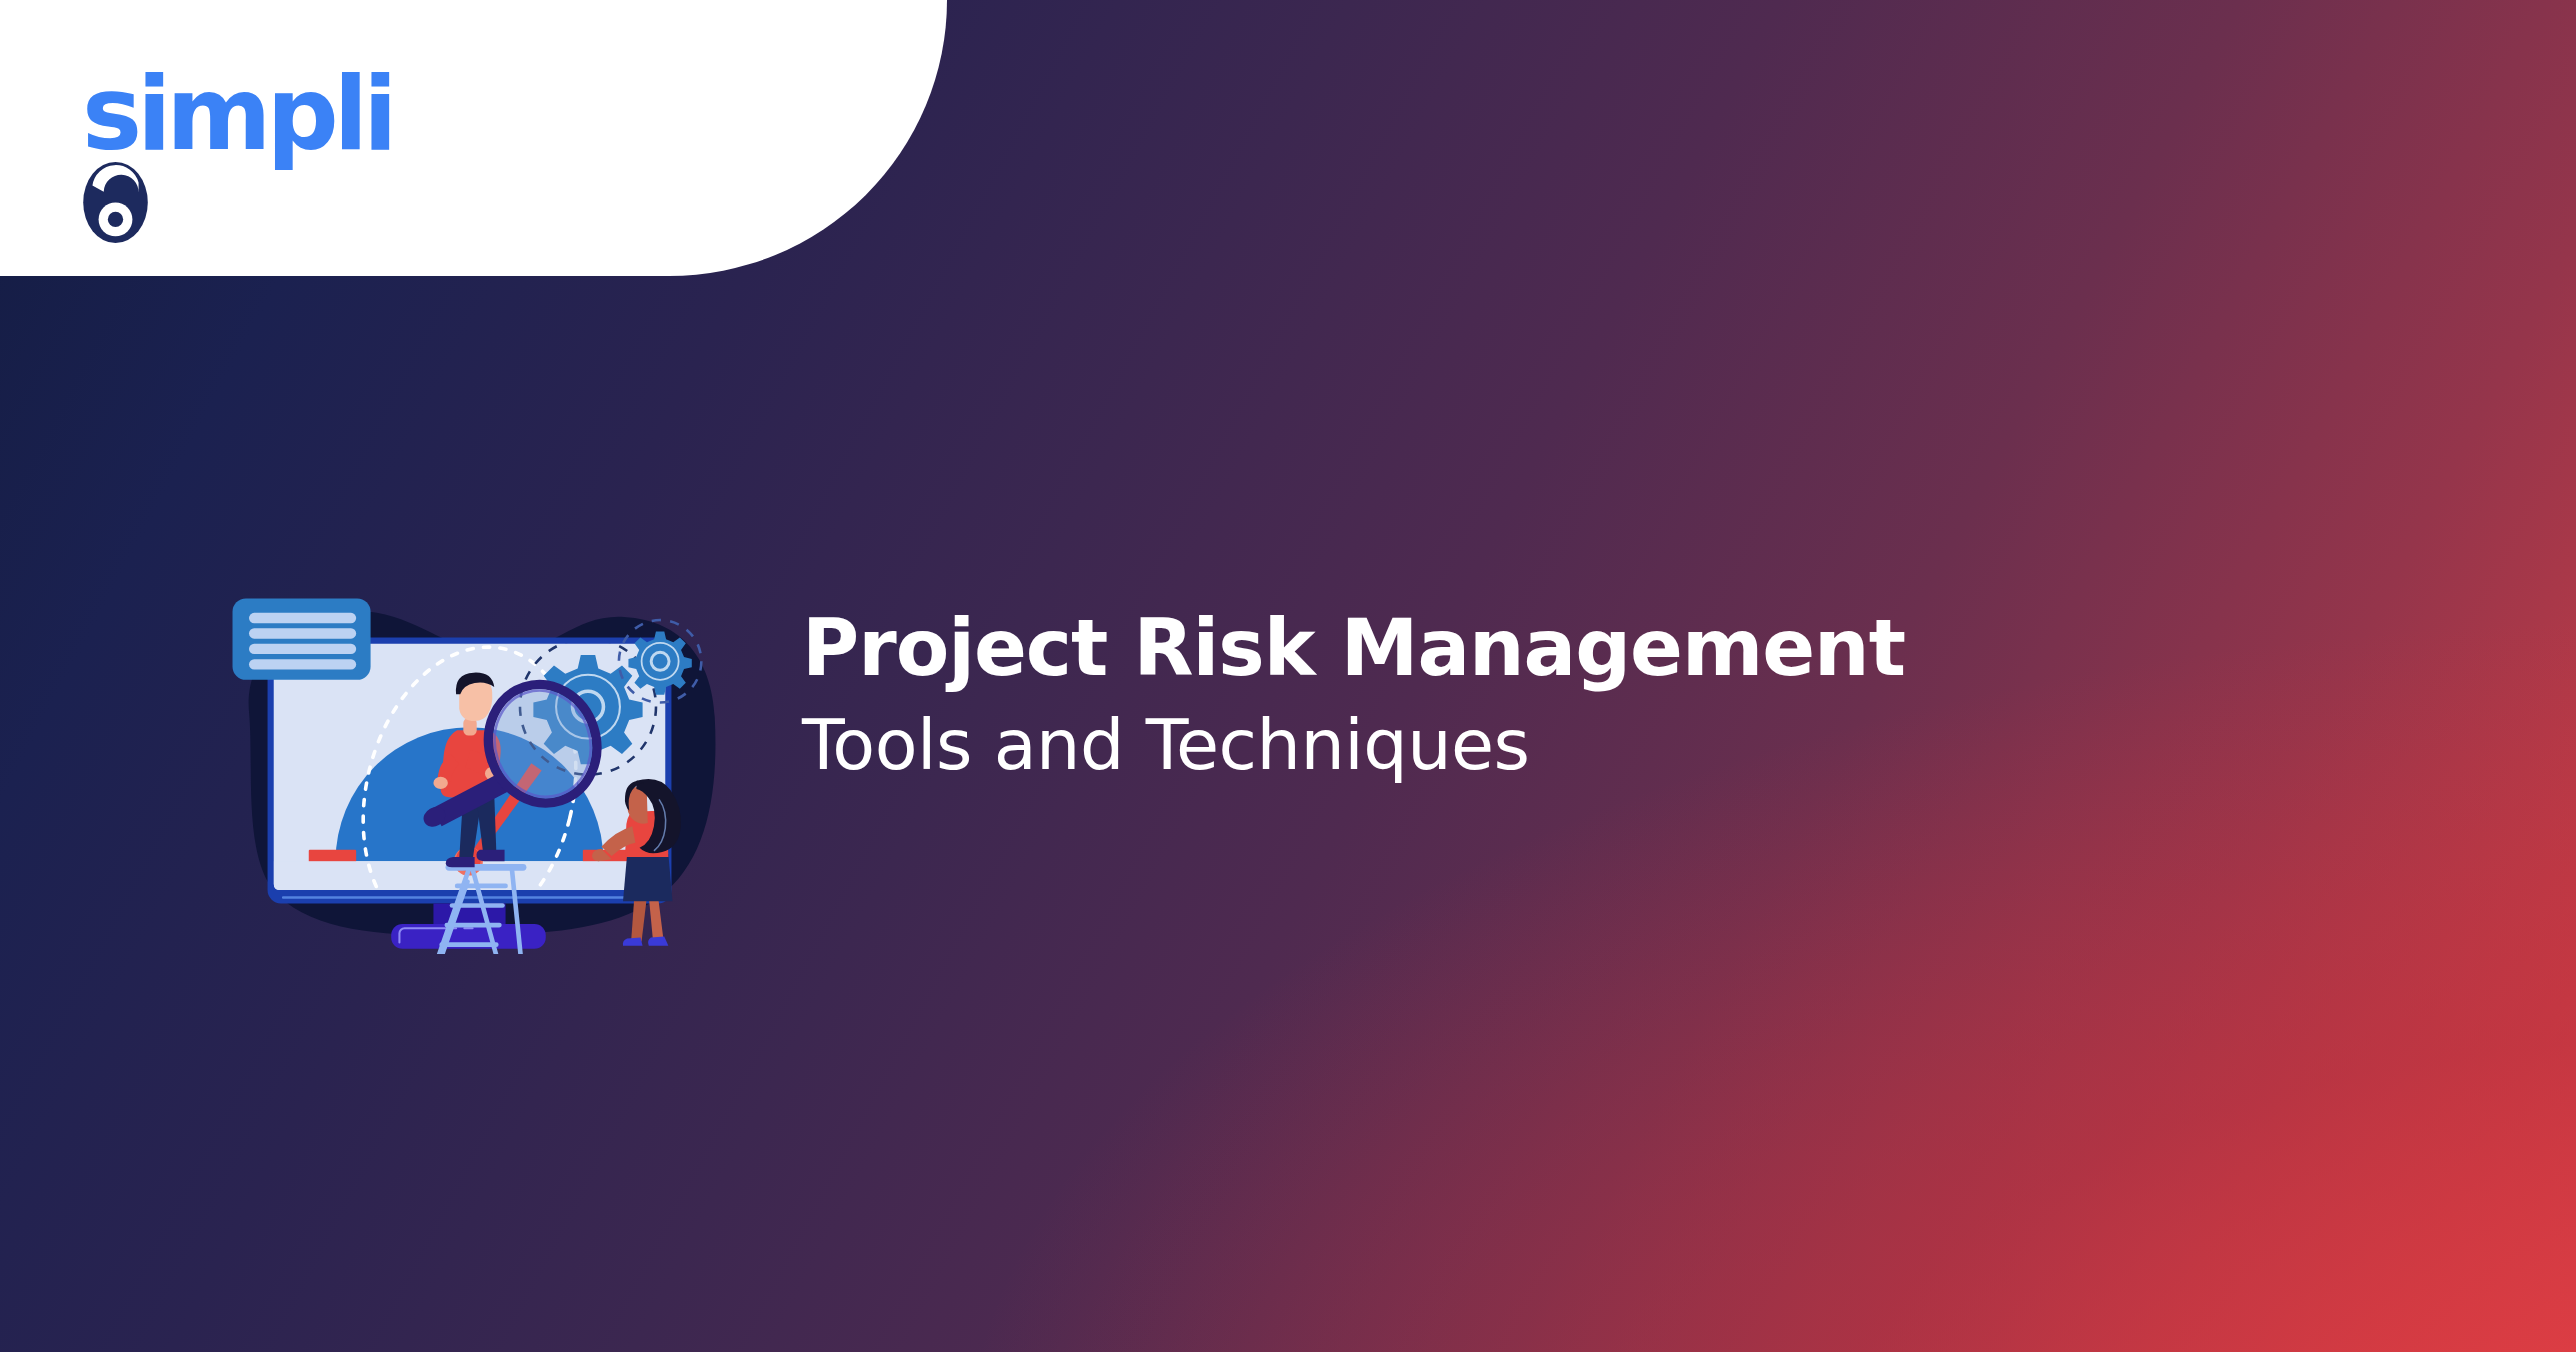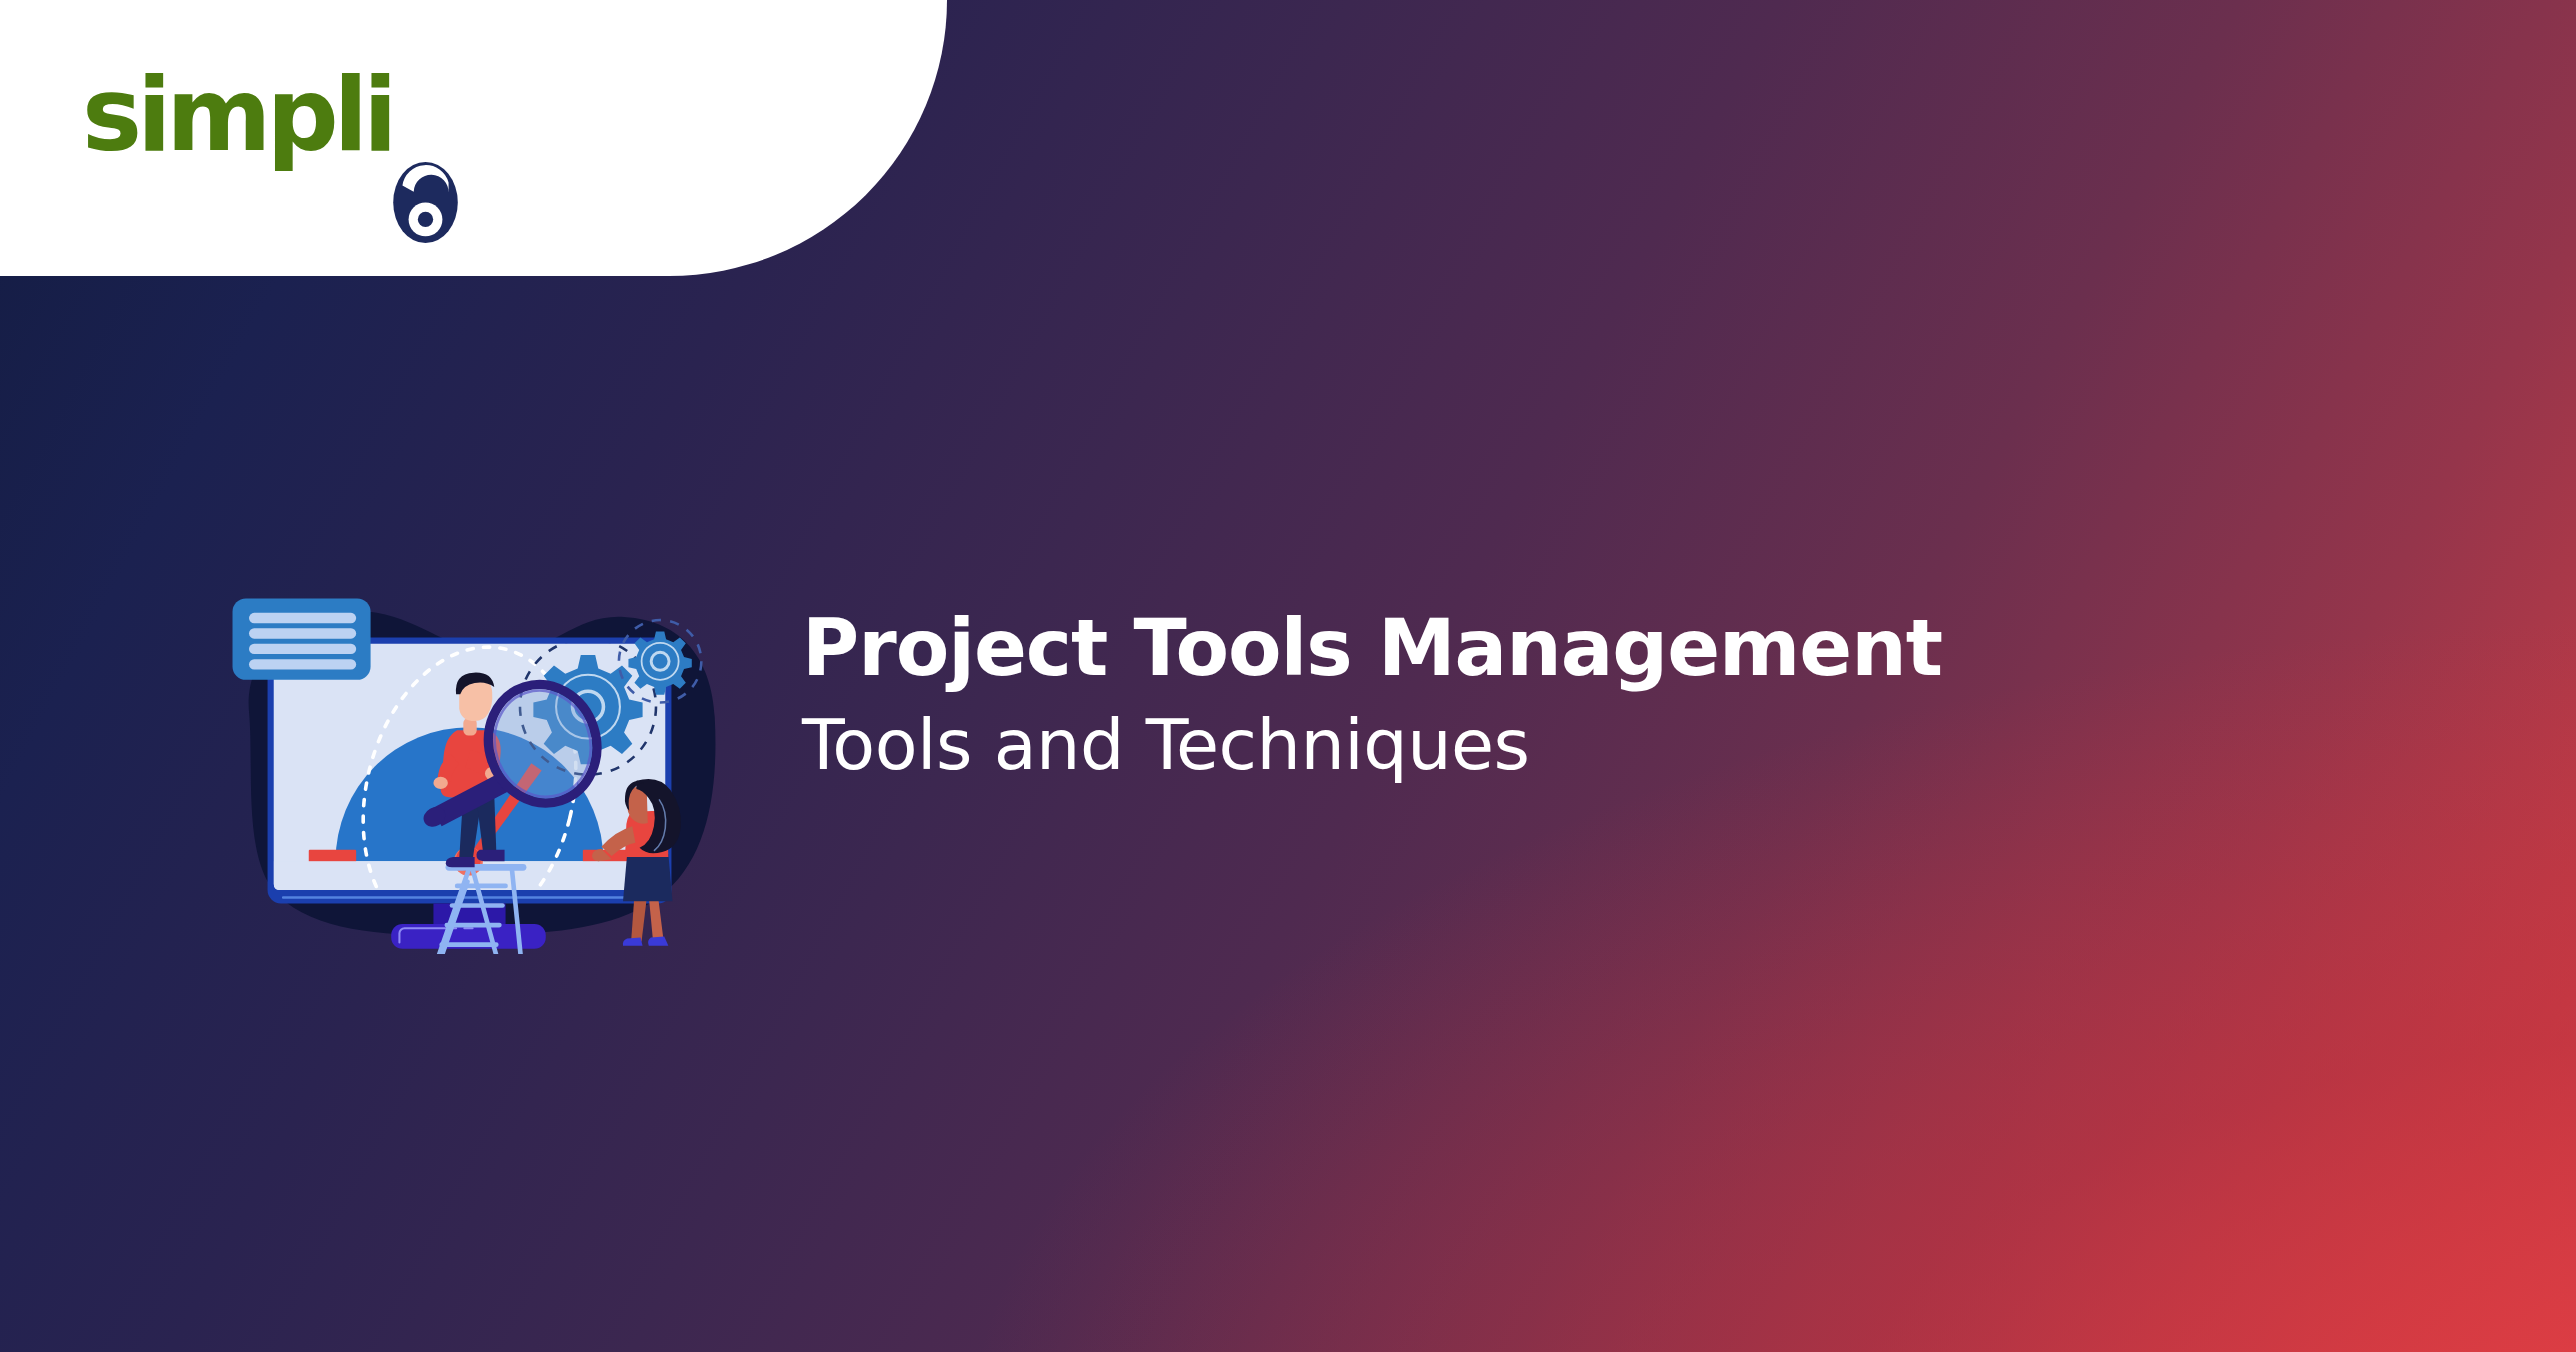--- a/index.html
+++ b/index.html
@@ -47,9 +47,9 @@
     font-weight:700;
     letter-spacing:-5.2px;
     line-height:1;
-    color:#4d7c0f;
+    color:#3b82f6;
     white-space:nowrap;
-    display:flex; align-items:flex-end;
+    display:flex; align-items:flex-start;flex-direction:column;
   }
   .logo-seg-a{ position:relative; display:inline-block; width:68px; height:0.5px; }
   

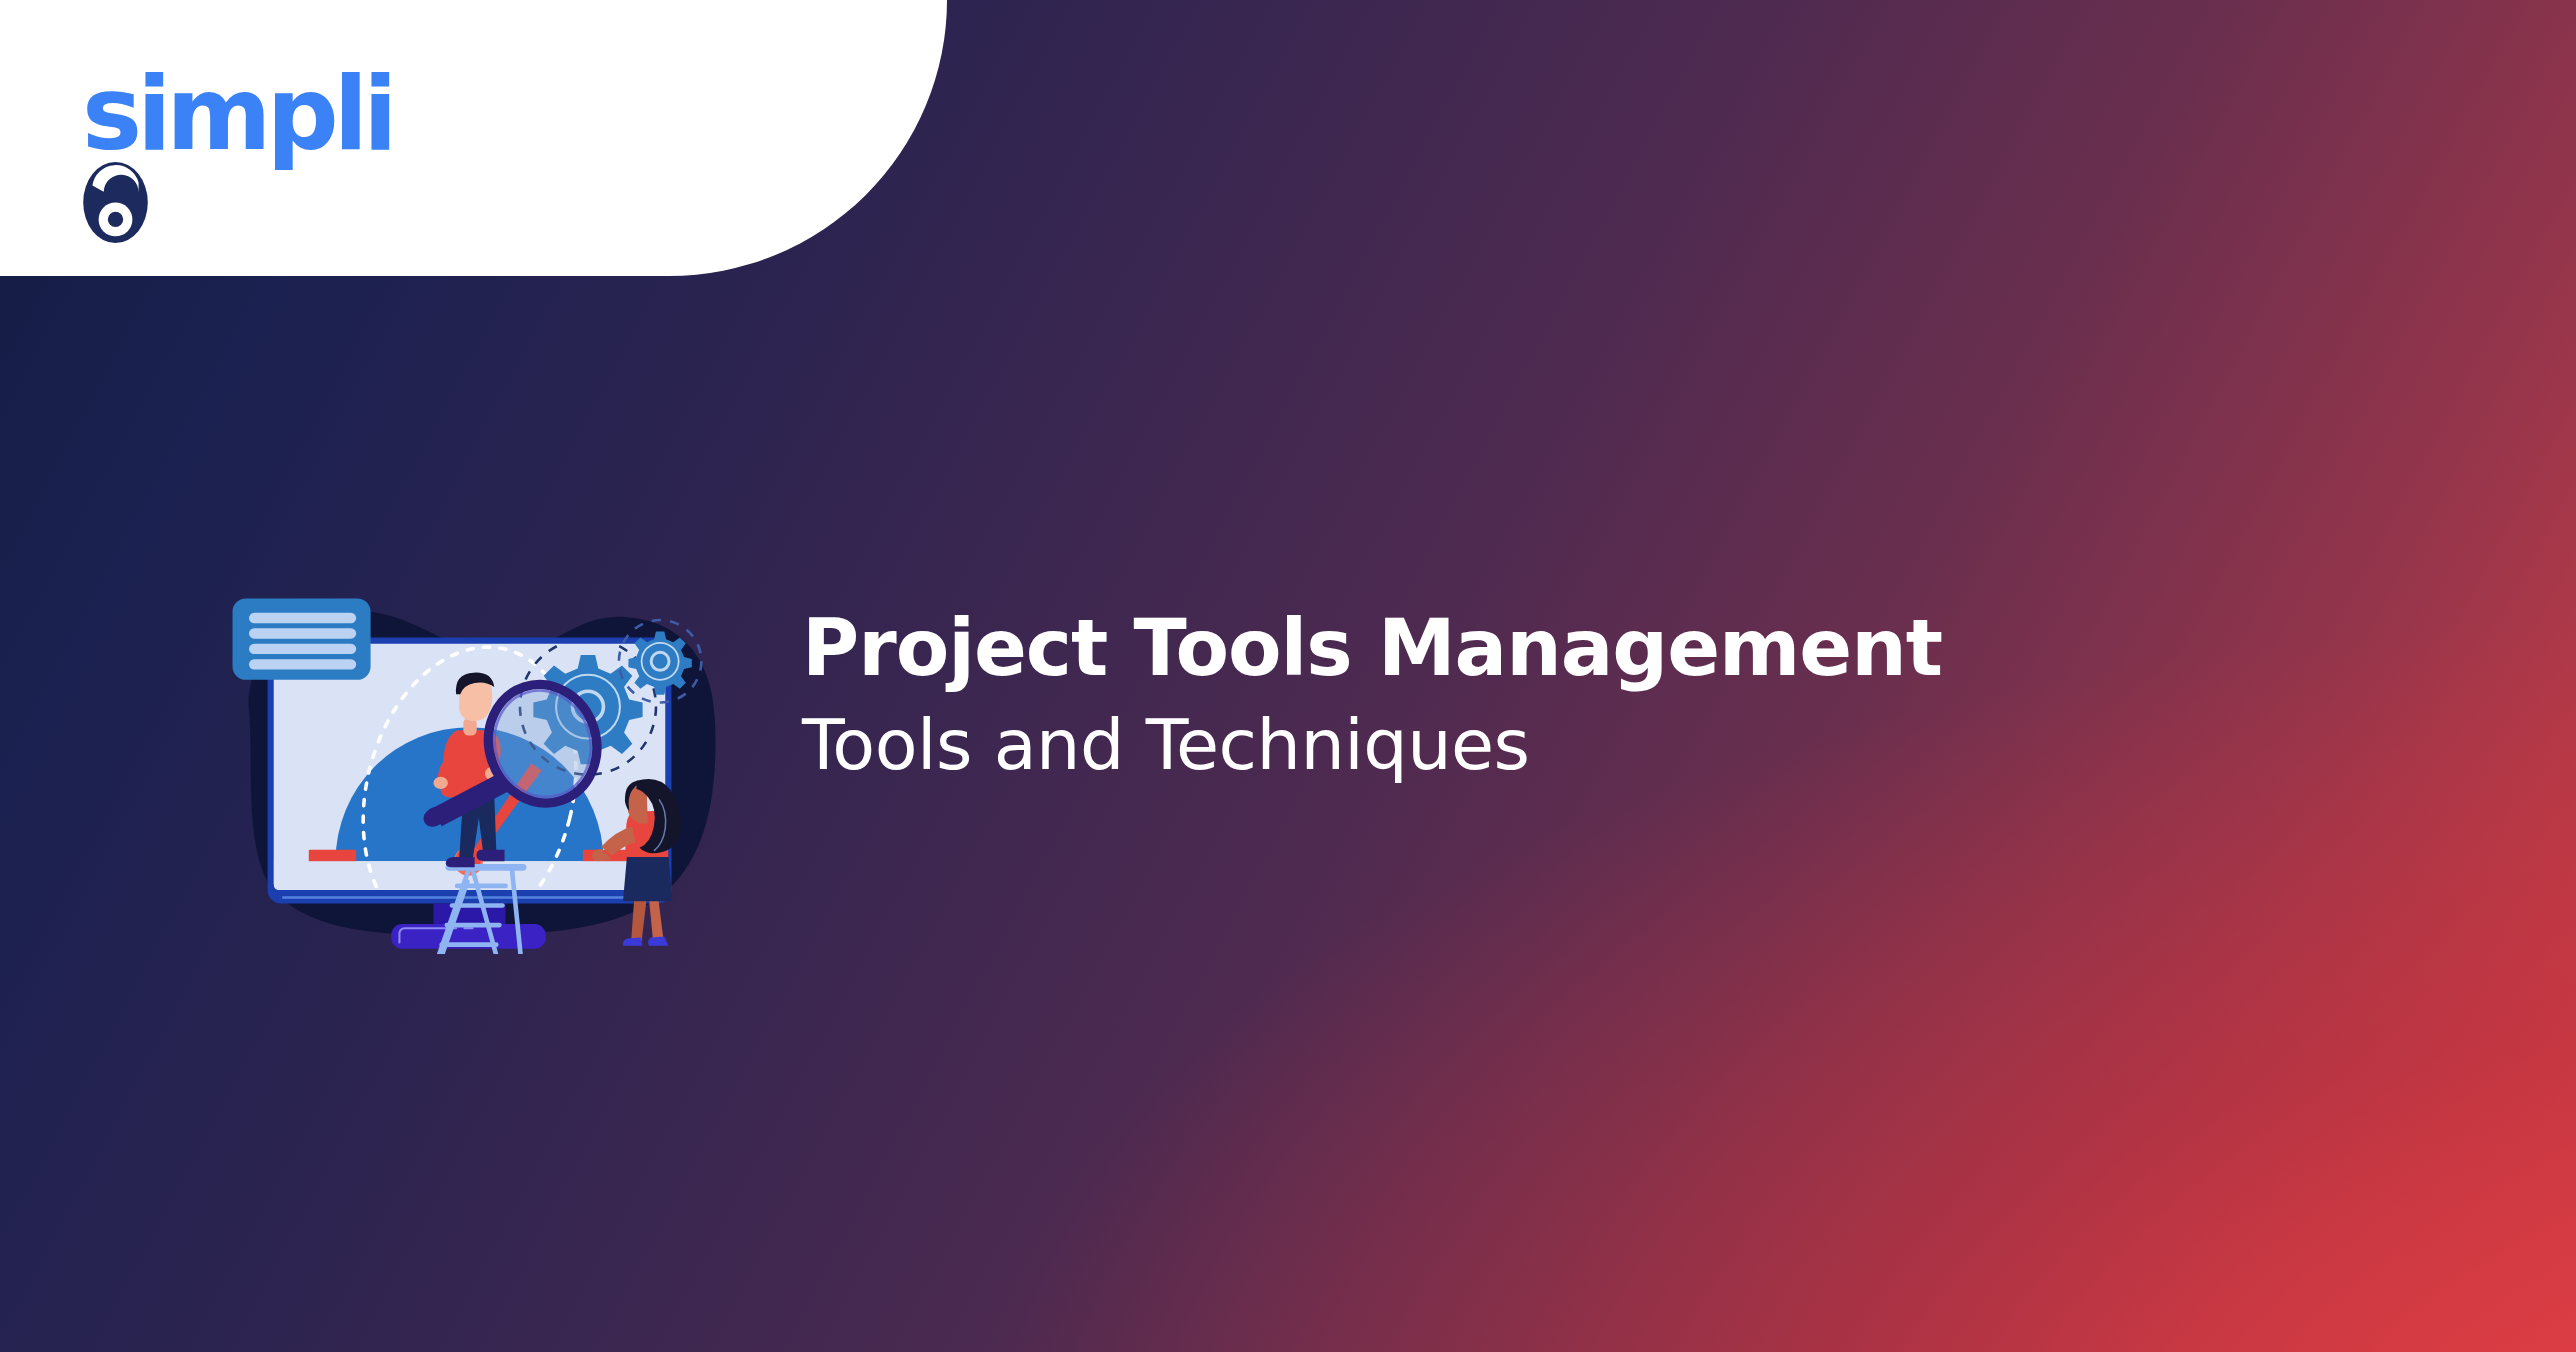--- a/index.html
+++ b/index.html
@@ -299,7 +299,7 @@
   </div>
 
   <div class="headline">
-    <div class="line1">Project Tools Management</div>
+    <div class="line1">Project Risk Management</div>
     <div class="line2">Tools and Techniques</div>
   </div>
 

